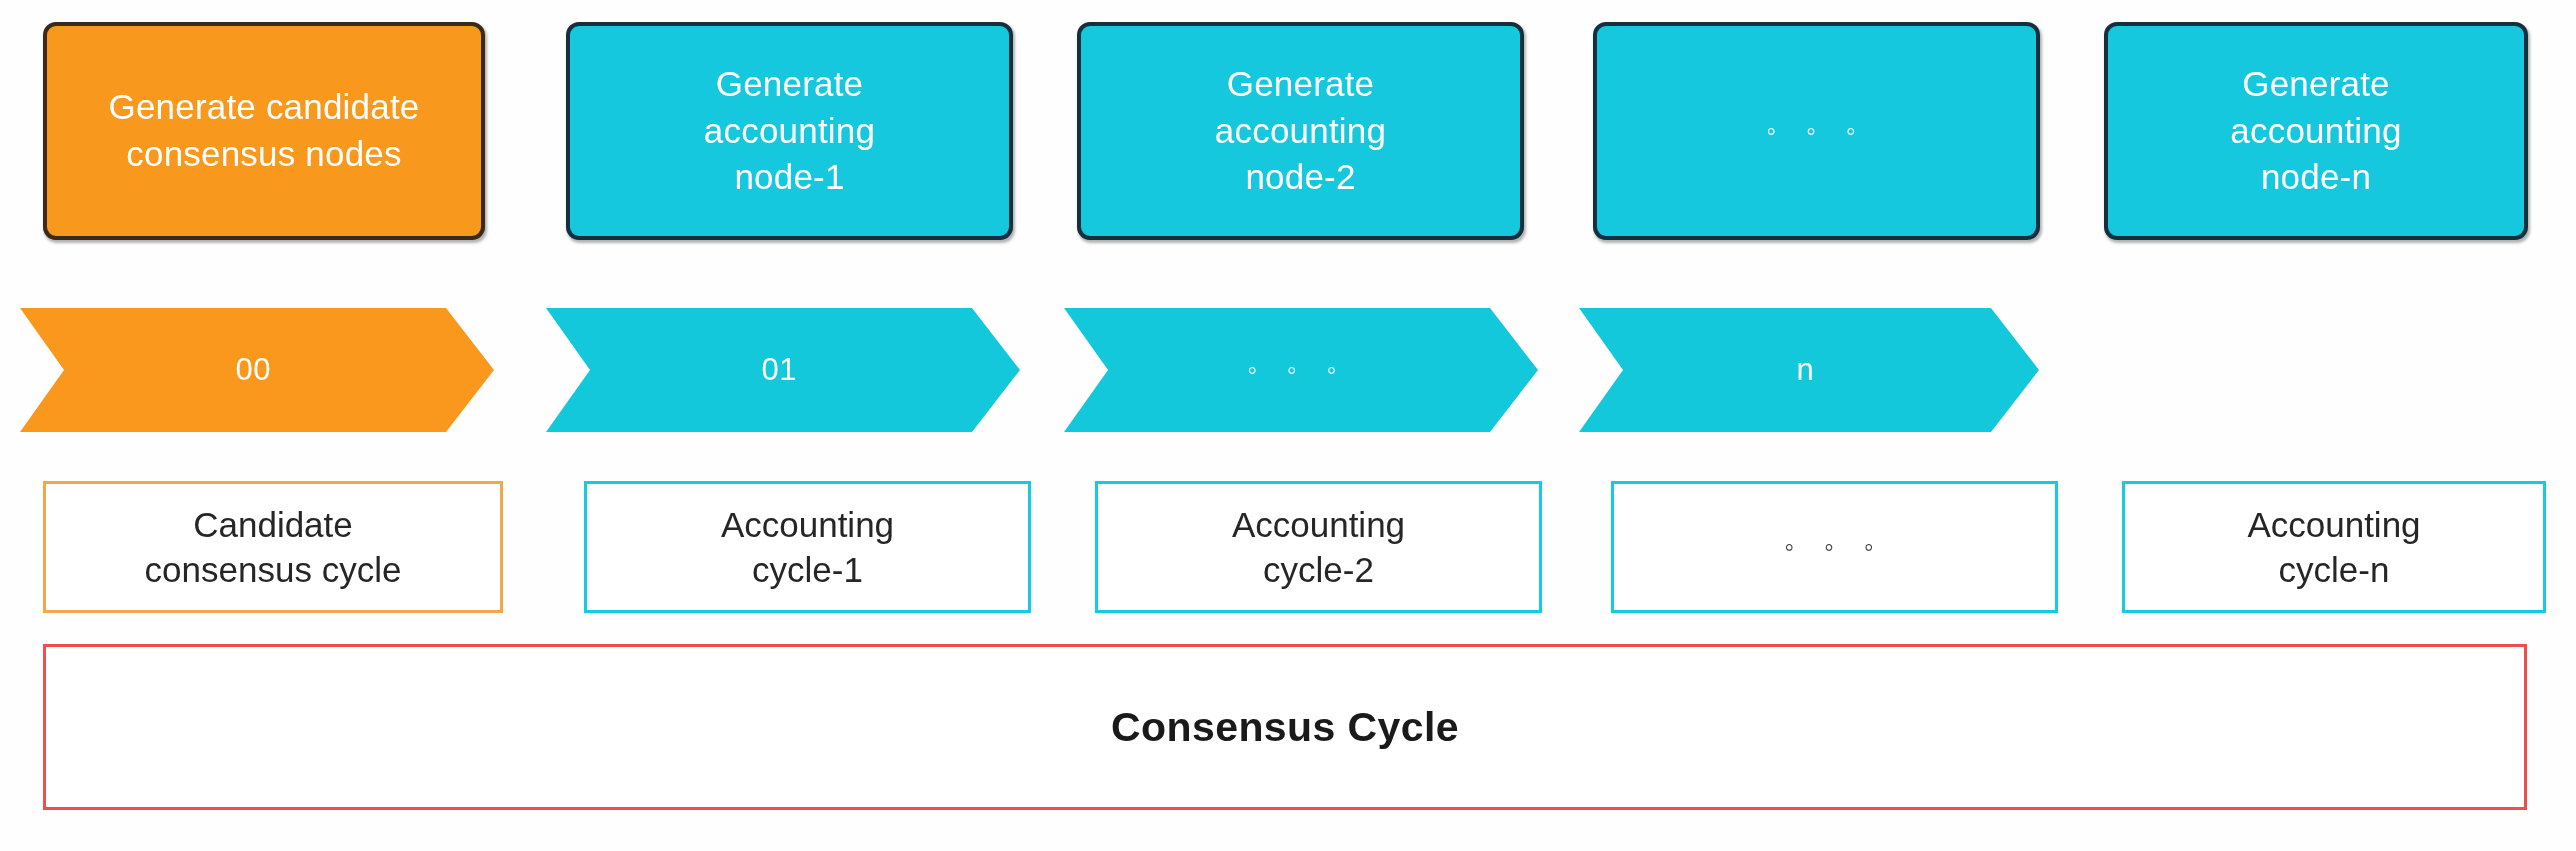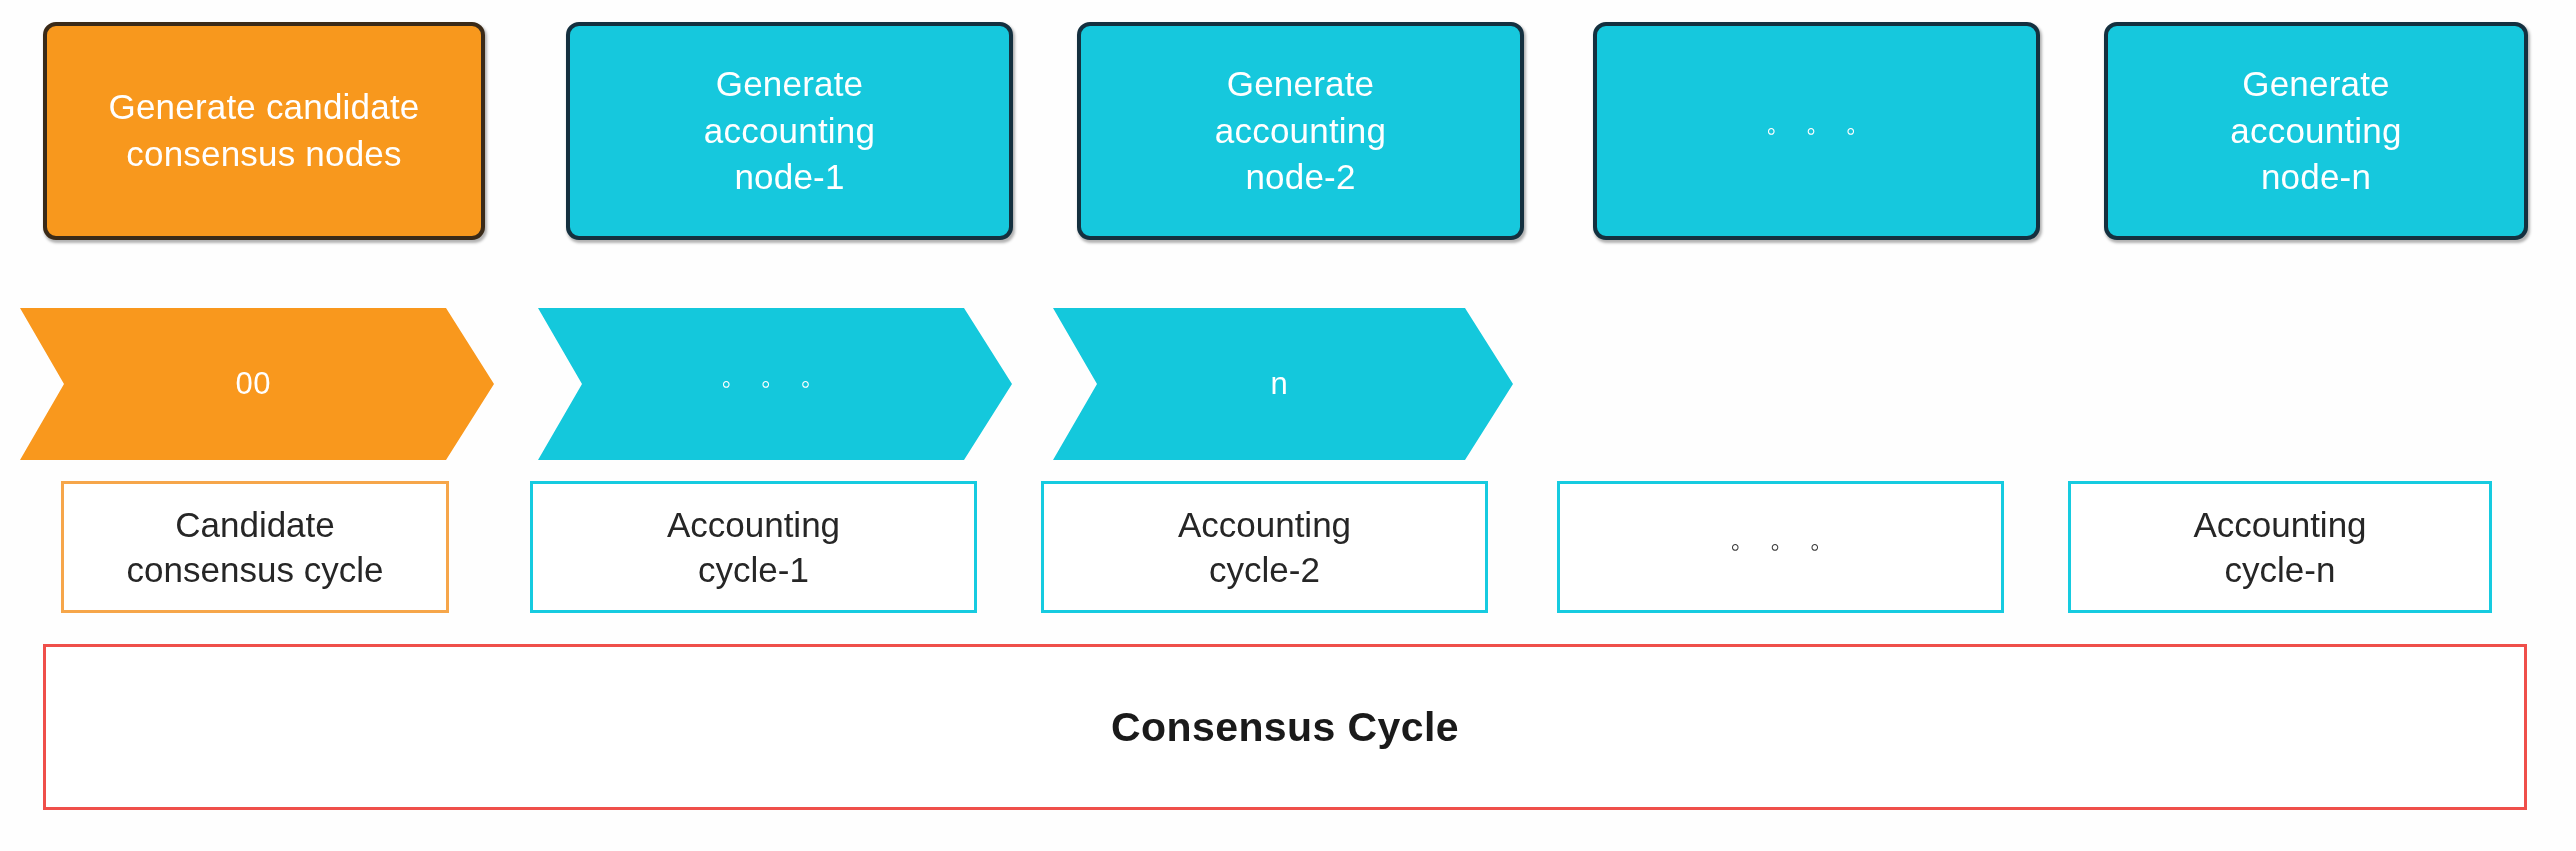--- a/index.html
+++ b/index.html
@@ -51,7 +51,7 @@
 
   .chev {
     position: relative;
-    height: 152px;
+    height: 124px;
     display: flex;
     align-items: center;
     justify-content: center;

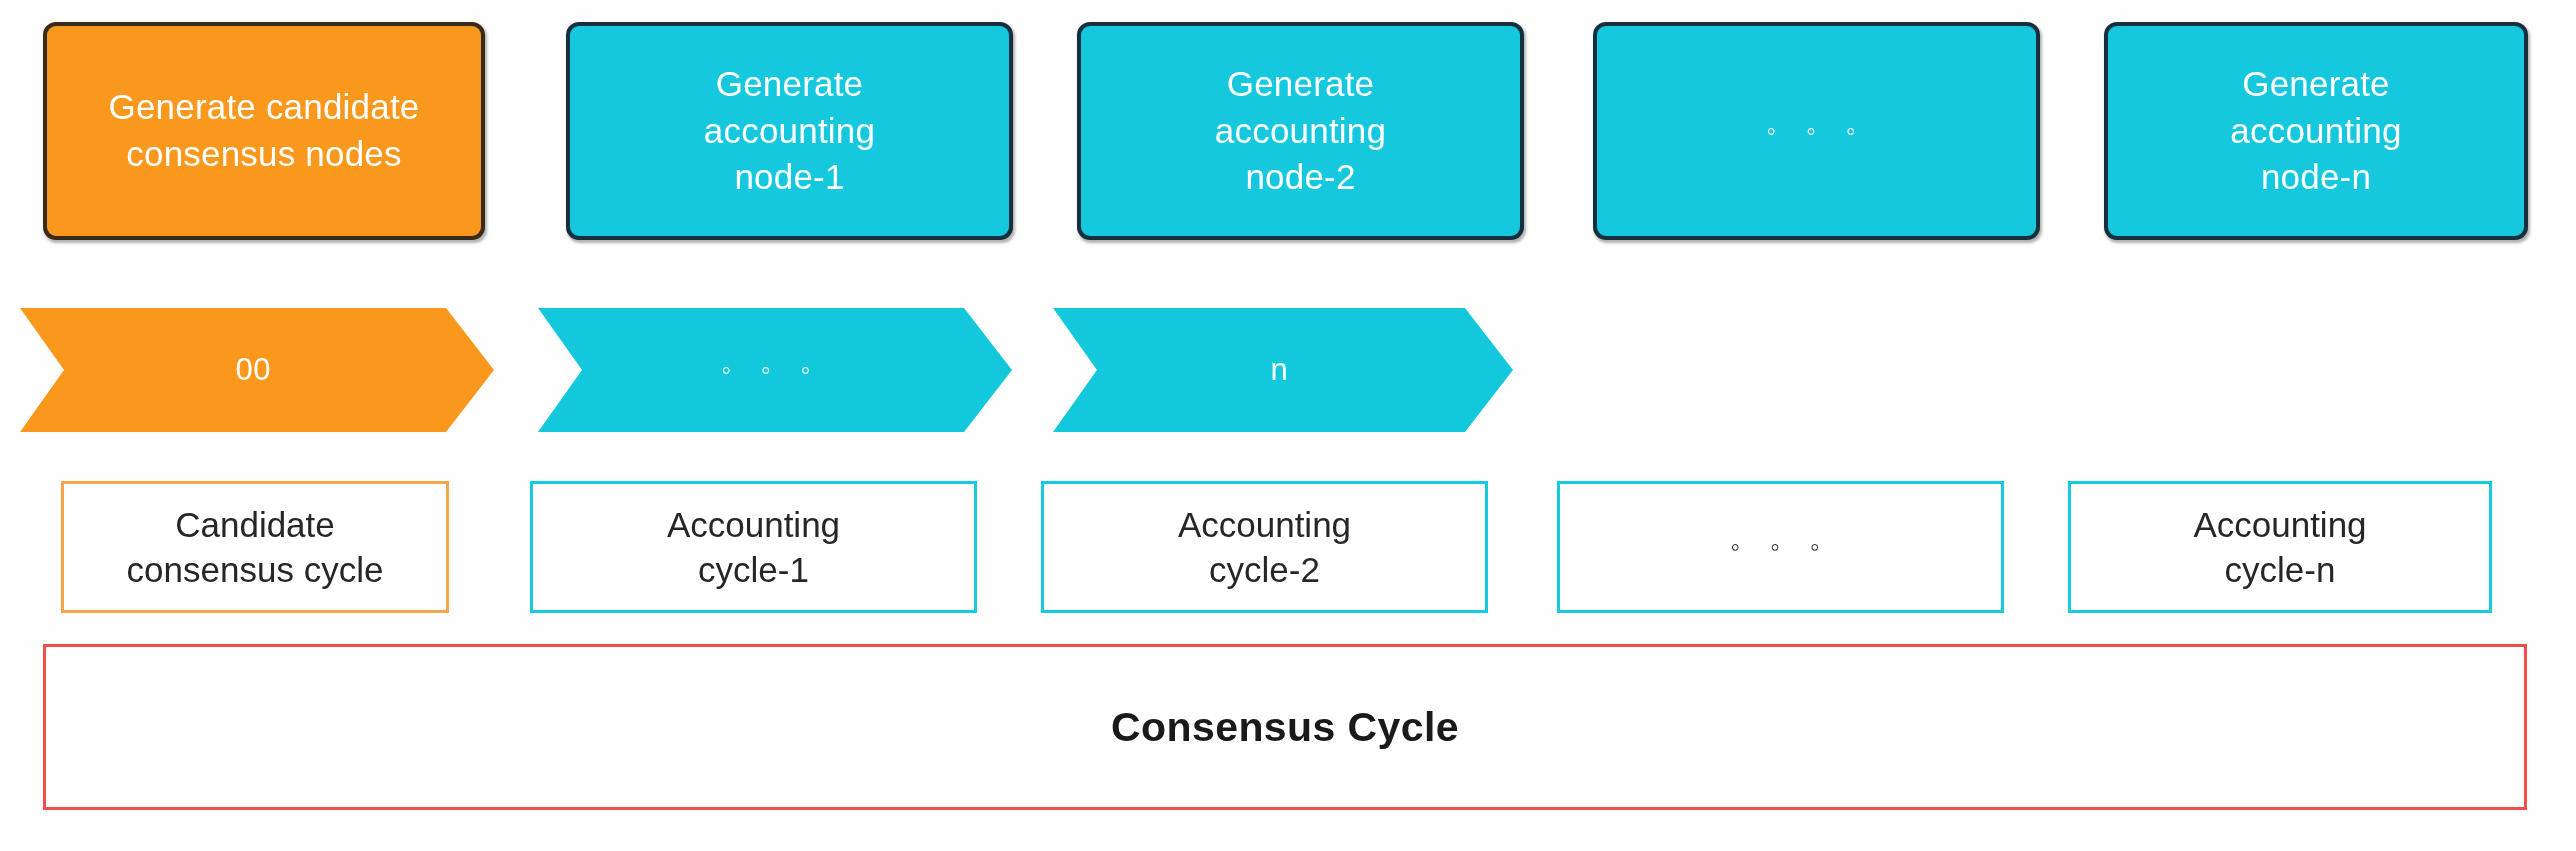--- a/index.html
+++ b/index.html
@@ -149,6 +149,9 @@
       <span class="label">00</span>
     </div>
 
+    <div class="chev cyan" style="margin-left:52px; width:474px;">
+      <span class="label">01</span>
+    </div>
 
 
     <div class="chev cyan" style="margin-left:44px; width:474px;">

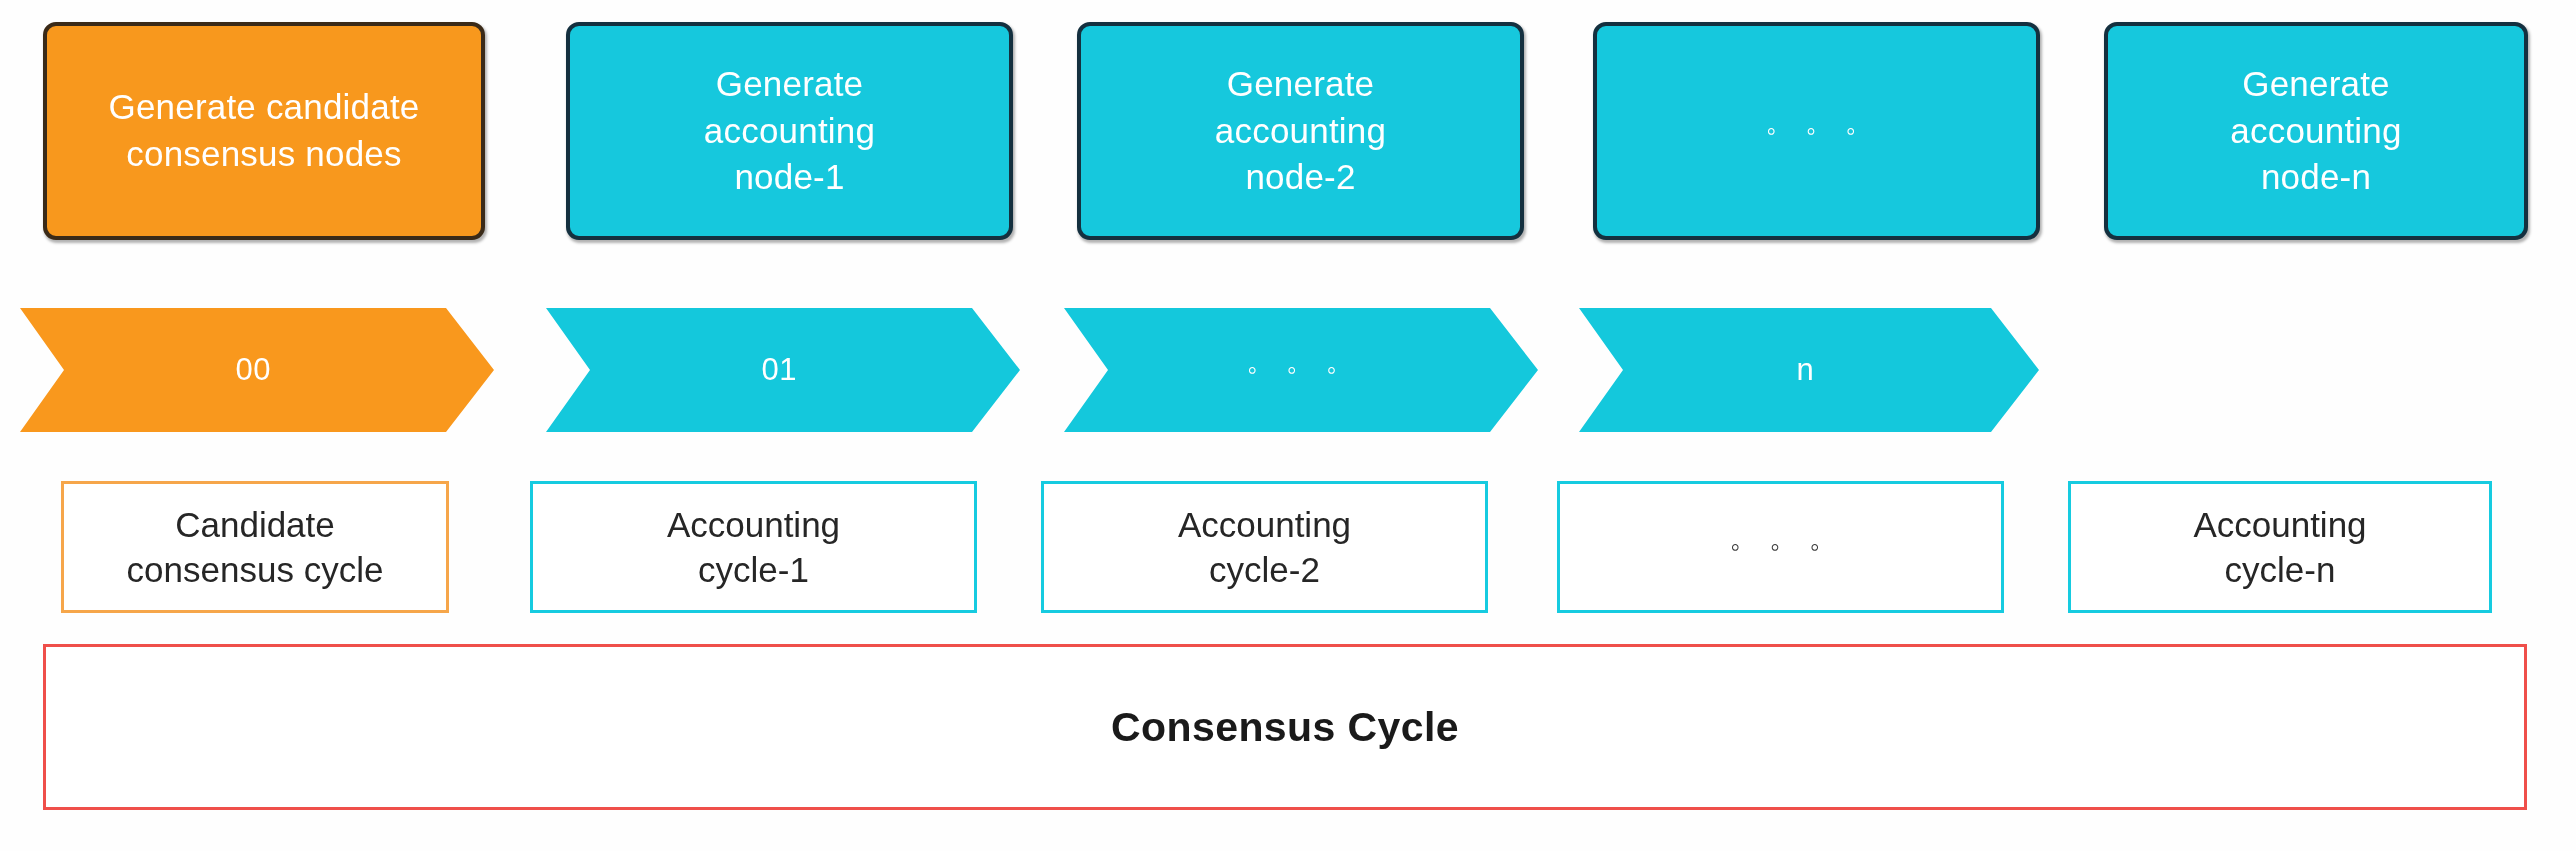--- a/index.html
+++ b/index.html
@@ -165,7 +165,7 @@
 
   <div class="cycle-row">
 
-    <div class="cycle-box orange-outline" style="margin-left:61px; width:388px;">
+    <div class="cycle-box orange-outline" style="margin-left:43px; width:460px;">
       <span class="label">Candidate
 consensus cycle</span>
     </div>

